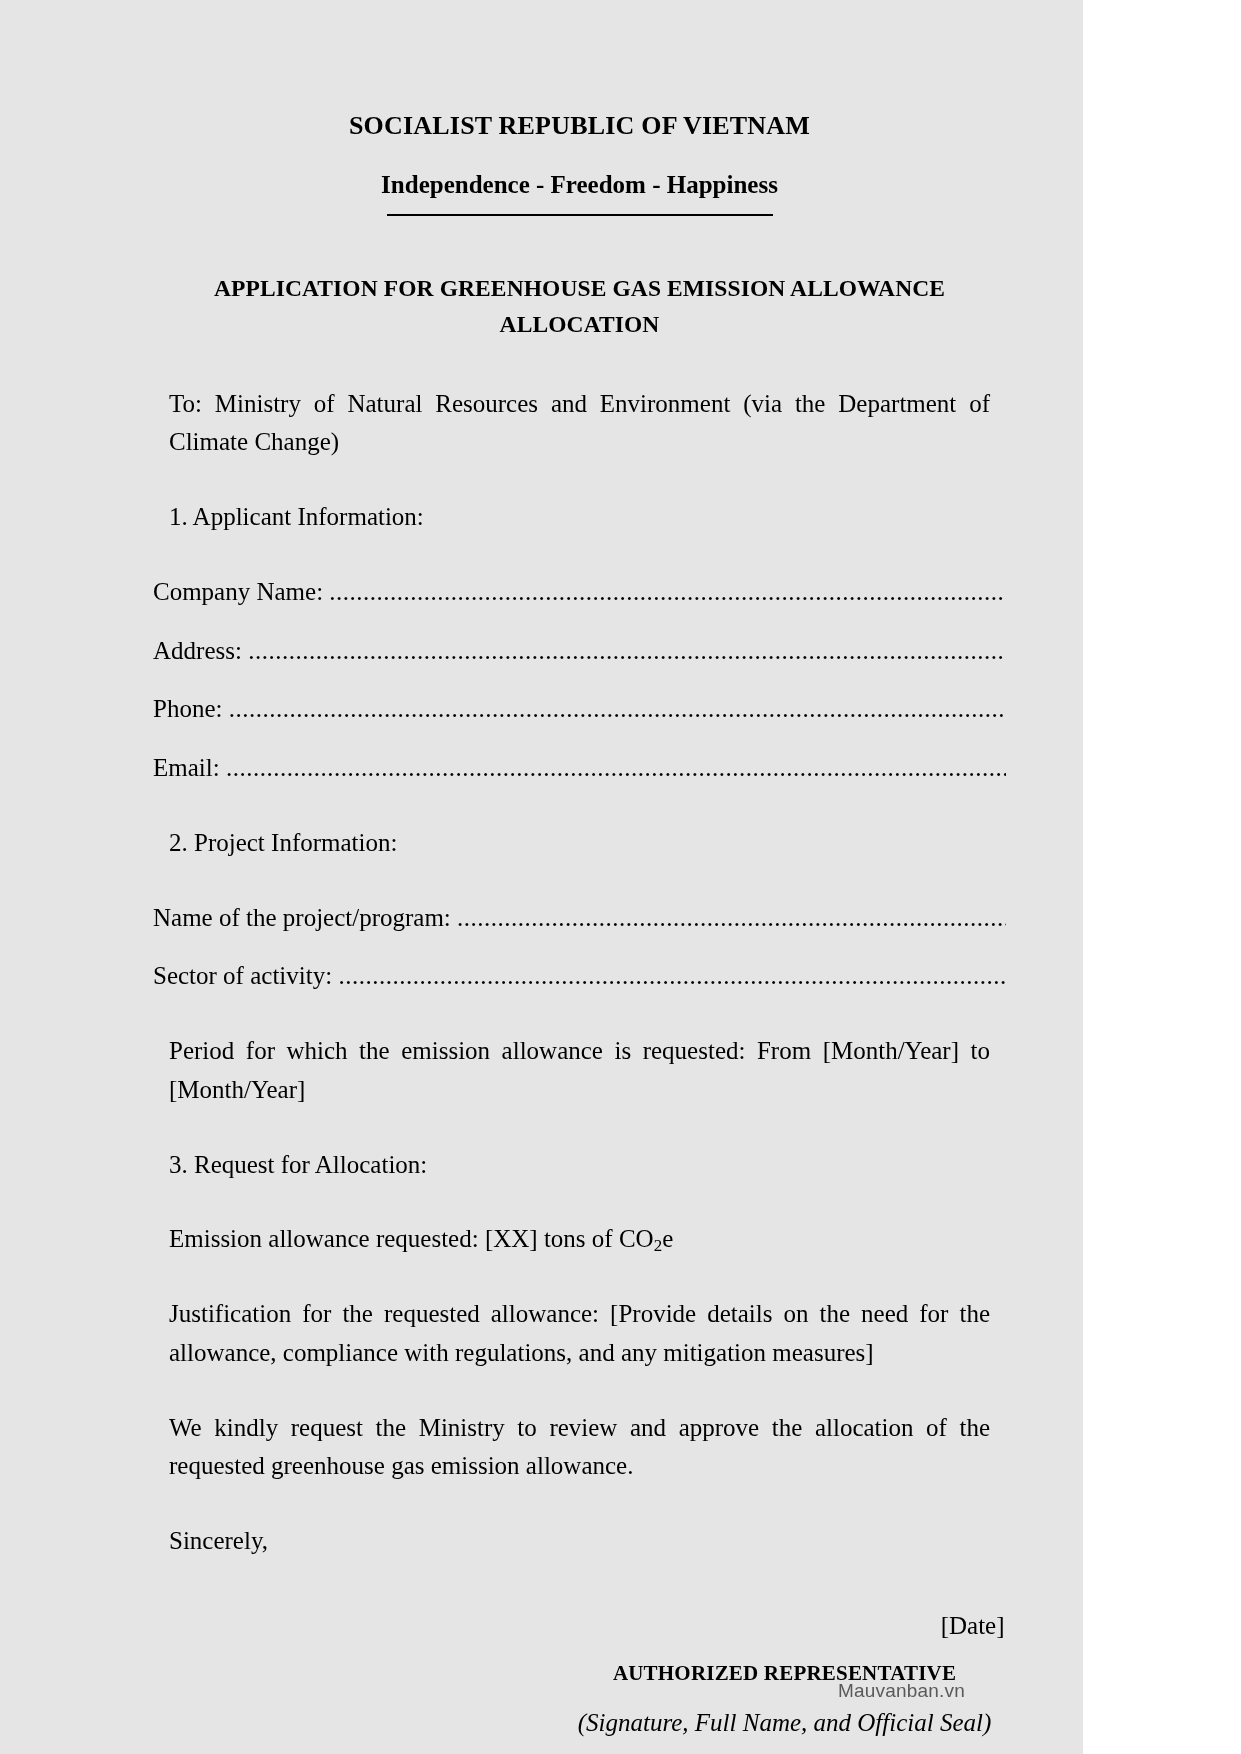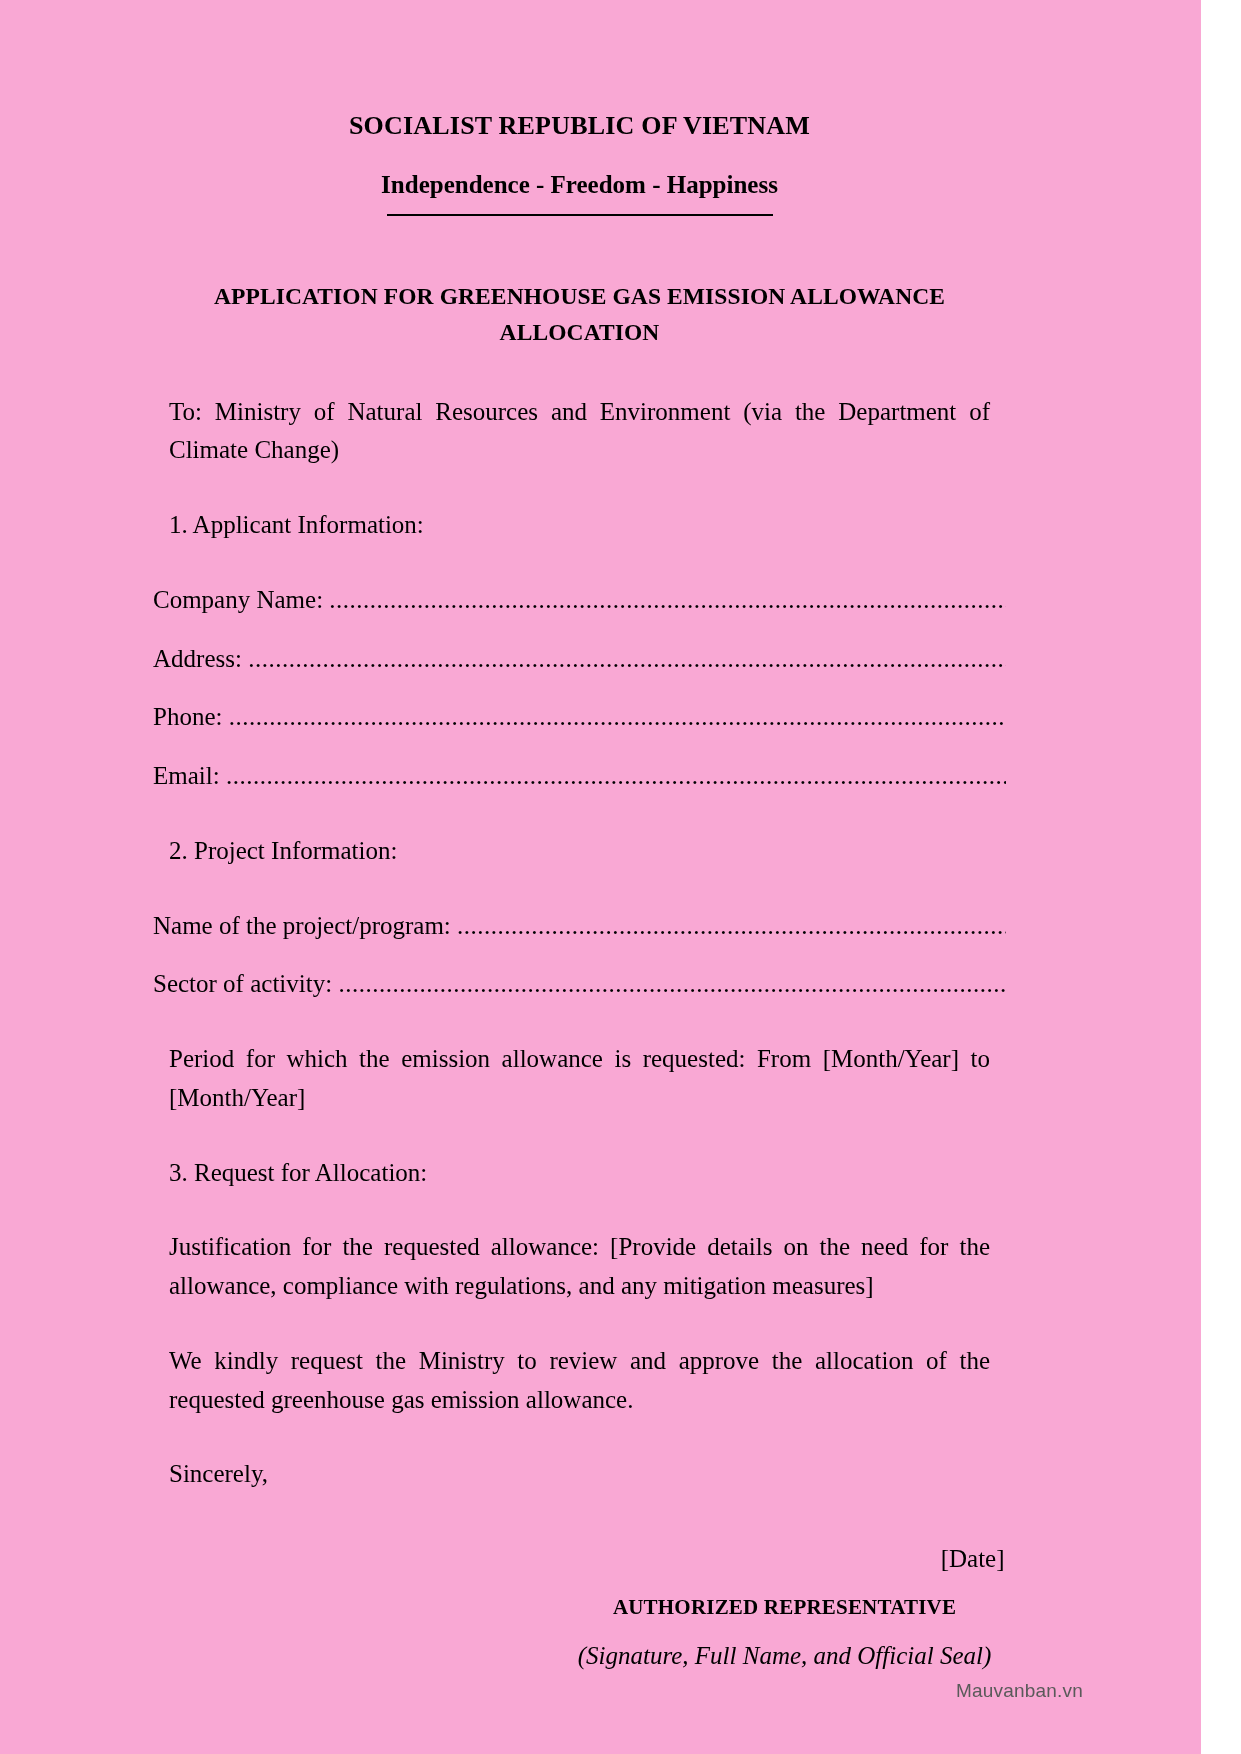--- a/index.html
+++ b/index.html
@@ -20,9 +20,9 @@
   .page {
     position: absolute;
     left: 0; top: 0;
-    width: 1201px;
+    width: 1083px;
     height: 1754px;
-    background: #f9a8d4;
+    background: #e5e5e5;
   }
 
   .content {

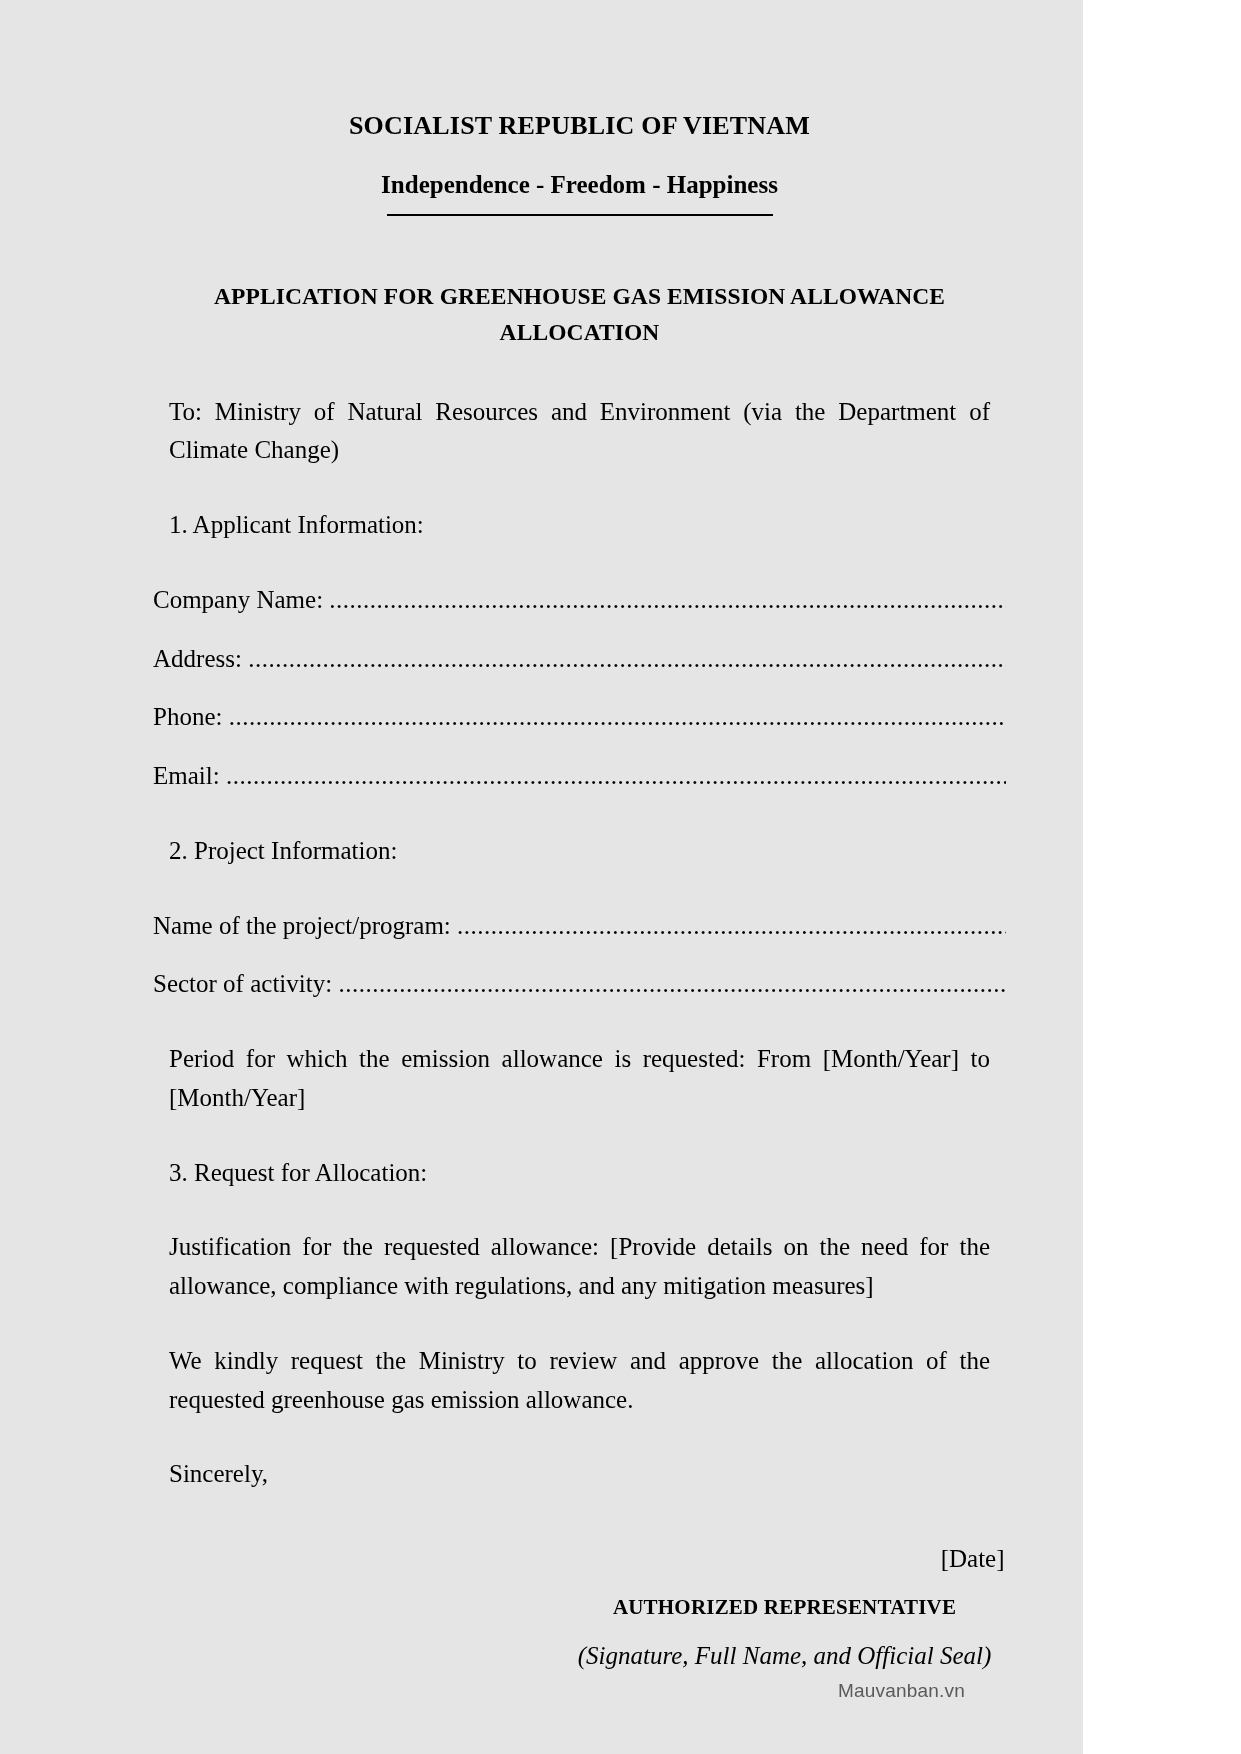--- a/index.html
+++ b/index.html
@@ -68,7 +68,7 @@
     font-weight: bold;
     font-size: 23.5px;
     line-height: 1.55;
-    margin: 8px;
+    margin: 0;
     padding-top: 54px;
     letter-spacing: 0.1px;
   }

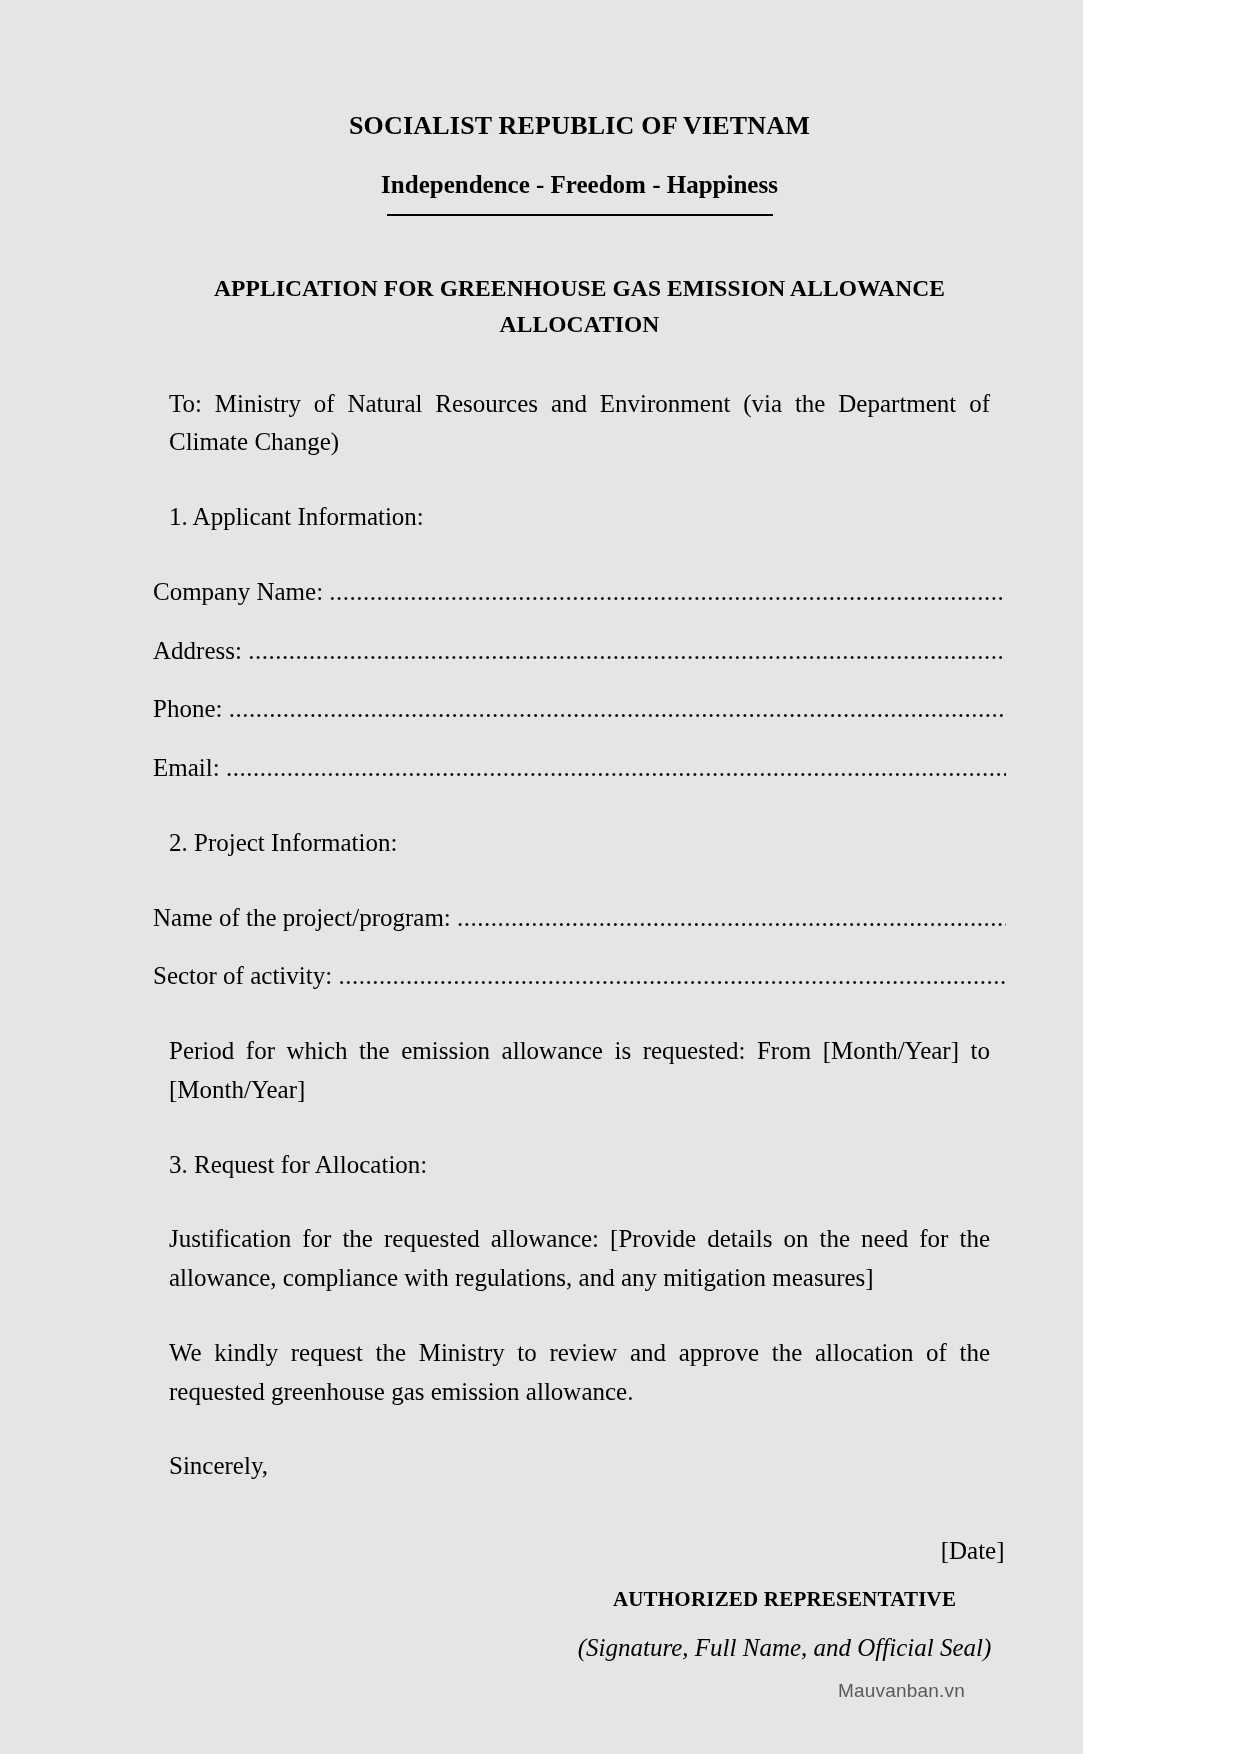--- a/index.html
+++ b/index.html
@@ -207,6 +207,7 @@
     <p class="para no-justify">3. Request for Allocation:</p>
 
 
+    <p class="para no-justify"><span>Emission allowance requested: [XX] tons of CO</span><sub>2</sub><span>e</span></p>
 
     <p class="para">Justification for the requested allowance: [Provide details on the need for the allowance, compliance with regulations, and any mitigation measures]</p>
 

